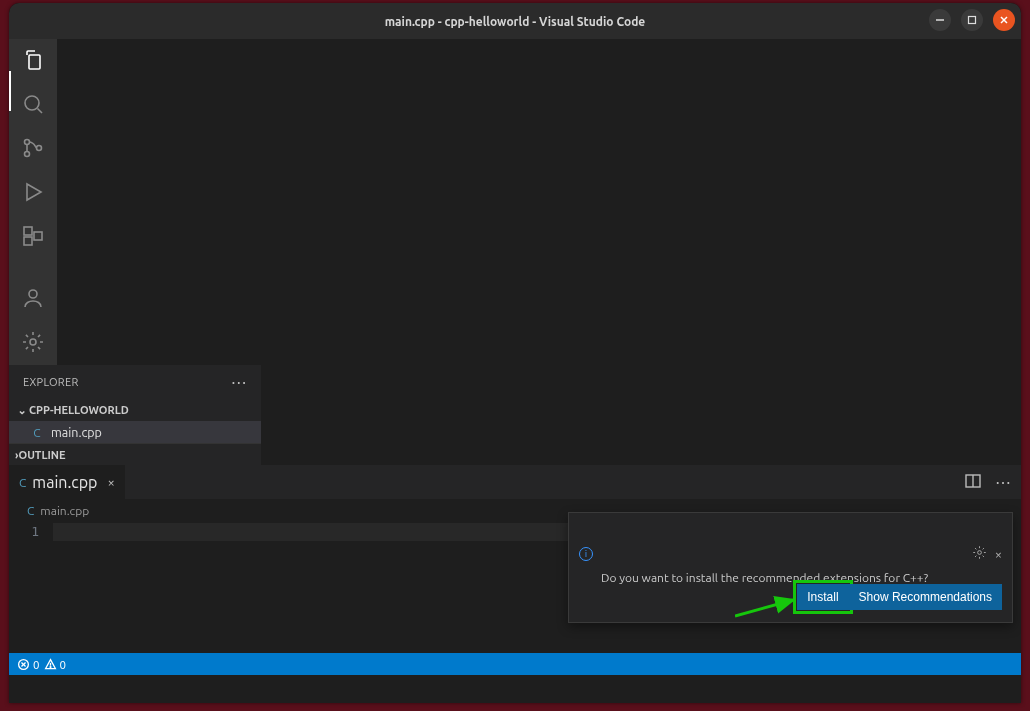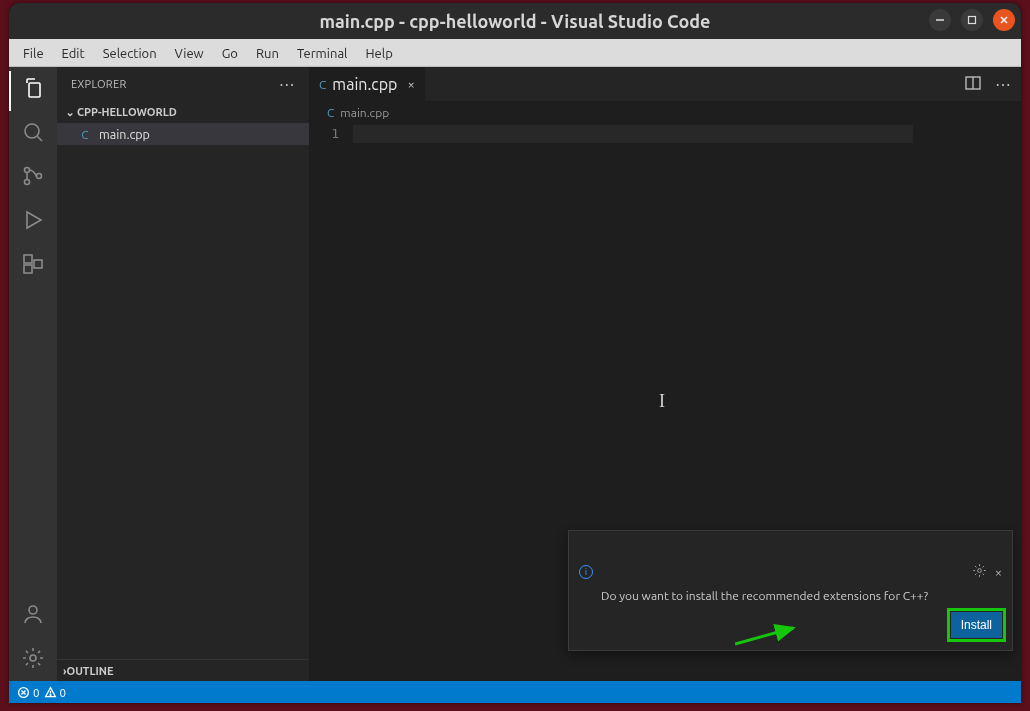--- a/index.html
+++ b/index.html
@@ -7,7 +7,7 @@
   .window { position: relative; width: 1012px; height: 700px; margin: 3px auto 0 auto; background: #1e1e1e; border-radius: 10px 10px 0 0; overflow: hidden; box-shadow: 0 0 4px rgba(0,0,0,.5);}
   
   .titlebar { height: 36px; background: #2b2b2b; display:flex; align-items:center; justify-content:center; position:relative; border-radius:10px 10px 0 0;}
-  .titlebar .title { color:#d6d6d6; font-size:18px; font-weight:600;}
+  .titlebar .title { color:#d6d6d6; font-size:12px; font-weight:600;}
   .win-controls { position:absolute; right:6px; top:6px; display:flex; gap:10px; align-items:center;}
   .win-btn { width:22px; height:22px; border-radius:11px; display:flex; align-items:center; justify-content:center; color:#ddd; font-size:11px; cursor:default;}
   .win-btn.min, .win-btn.max { background:#3a3a3a;}

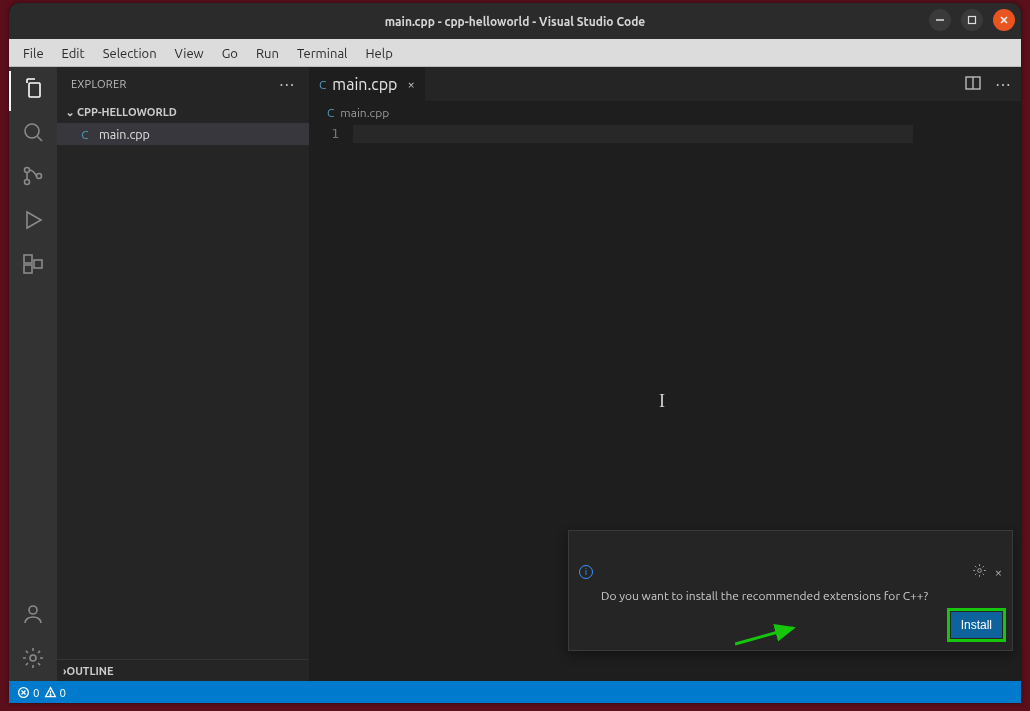--- a/index.html
+++ b/index.html
@@ -97,16 +97,6 @@
     </div>
   </div>
 
-  <div class="menubar">
-    <div class="mitem">File</div>
-    <div class="mitem">Edit</div>
-    <div class="mitem">Selection</div>
-    <div class="mitem">View</div>
-    <div class="mitem">Go</div>
-    <div class="mitem">Run</div>
-    <div class="mitem">Terminal</div>
-    <div class="mitem">Help</div>
-  </div>
 
   <div class="body">
     <div class="act-indicator"></div>

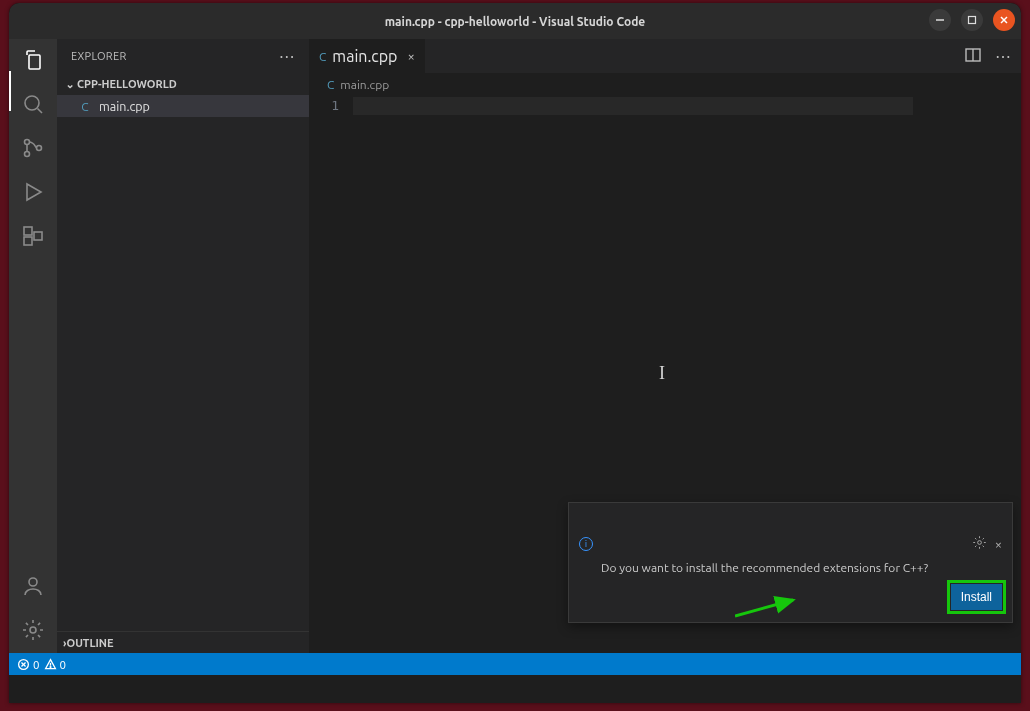--- a/index.html
+++ b/index.html
@@ -16,7 +16,7 @@
   .menubar { height:28px; background:#dcdcdc; display:flex; align-items:center; padding:0 6px; gap:2px; border-bottom:1px solid #bbb;}
   .menubar .mitem { padding:3px 8px; font-size:13px; color:#2b2b2b; cursor:default;}
   
-  .body { display:flex; height: calc(100% - 36px - 28px - 22px); background:#1e1e1e;}
+  .body { display:flex; height: calc(100% - 36px - 28px - 22px); background:#1e1e1e;flex-direction:column;}
   .activitybar { width:48px; background:#333333; display:flex; flex-direction:column; align-items:center; padding-top:8px; gap:18px;}
   .activitybar .spacer { flex:1; }
   .act-icon { width:26px; height:26px; color:#8a8a8a; display:flex; align-items:center; justify-content:center; cursor:default;}

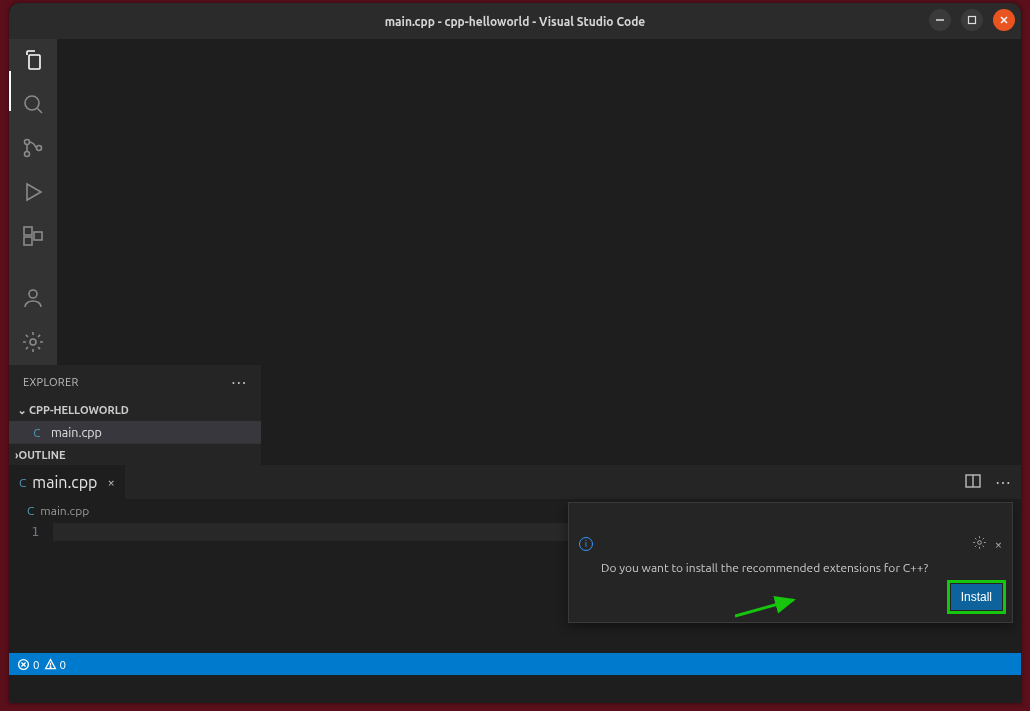--- a/index.html
+++ b/index.html
@@ -59,7 +59,7 @@
   .notif-row .msg { flex:1; color:#ccc;margin-top:48px;}
   .notif-row .gear { color:#aaa; width:15px; height:15px;}
   .notif-row .nx { color:#aaa; cursor:default; font-size:13px;}
-  .notif-actions { display:flex; justify-content:flex-end; margin-top:10px; align-items:center; position:relative;}
+  .notif-actions { display:flex; justify-content:flex-end; align-items:center; position:relative;}
   .btn { height:26px; padding:0 10px; background:#0e639c; color:#fff; font-size:12px; border:none; display:flex; align-items:center; cursor:default;}
   .btn.install { outline:3px solid #16c60c; outline-offset:1px;}
   .arrow { position:absolute; left:156px; top:12px; pointer-events:none;}

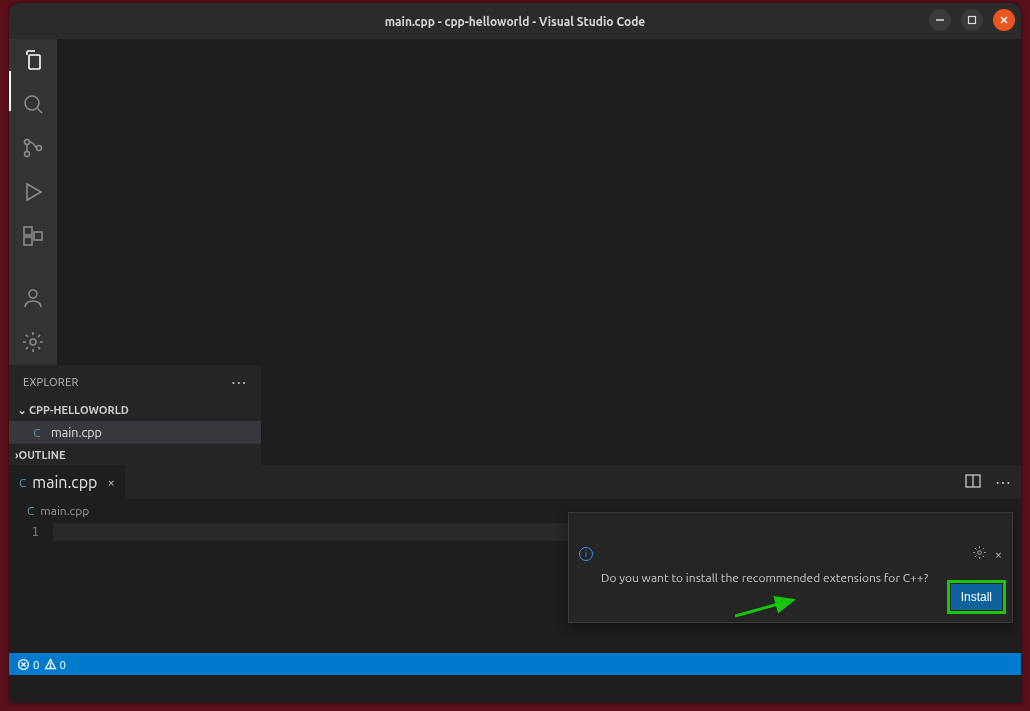--- a/index.html
+++ b/index.html
@@ -225,6 +225,7 @@
             <line x1="0" y1="20" x2="58" y2="4" stroke="#16c60c" stroke-width="3" marker-end="url(#ah)"></line>
           </svg>
           <button class="btn install">Install</button>
+          <button class="btn">Show Recommendations</button>
         </div>
       </div>
     </div>

